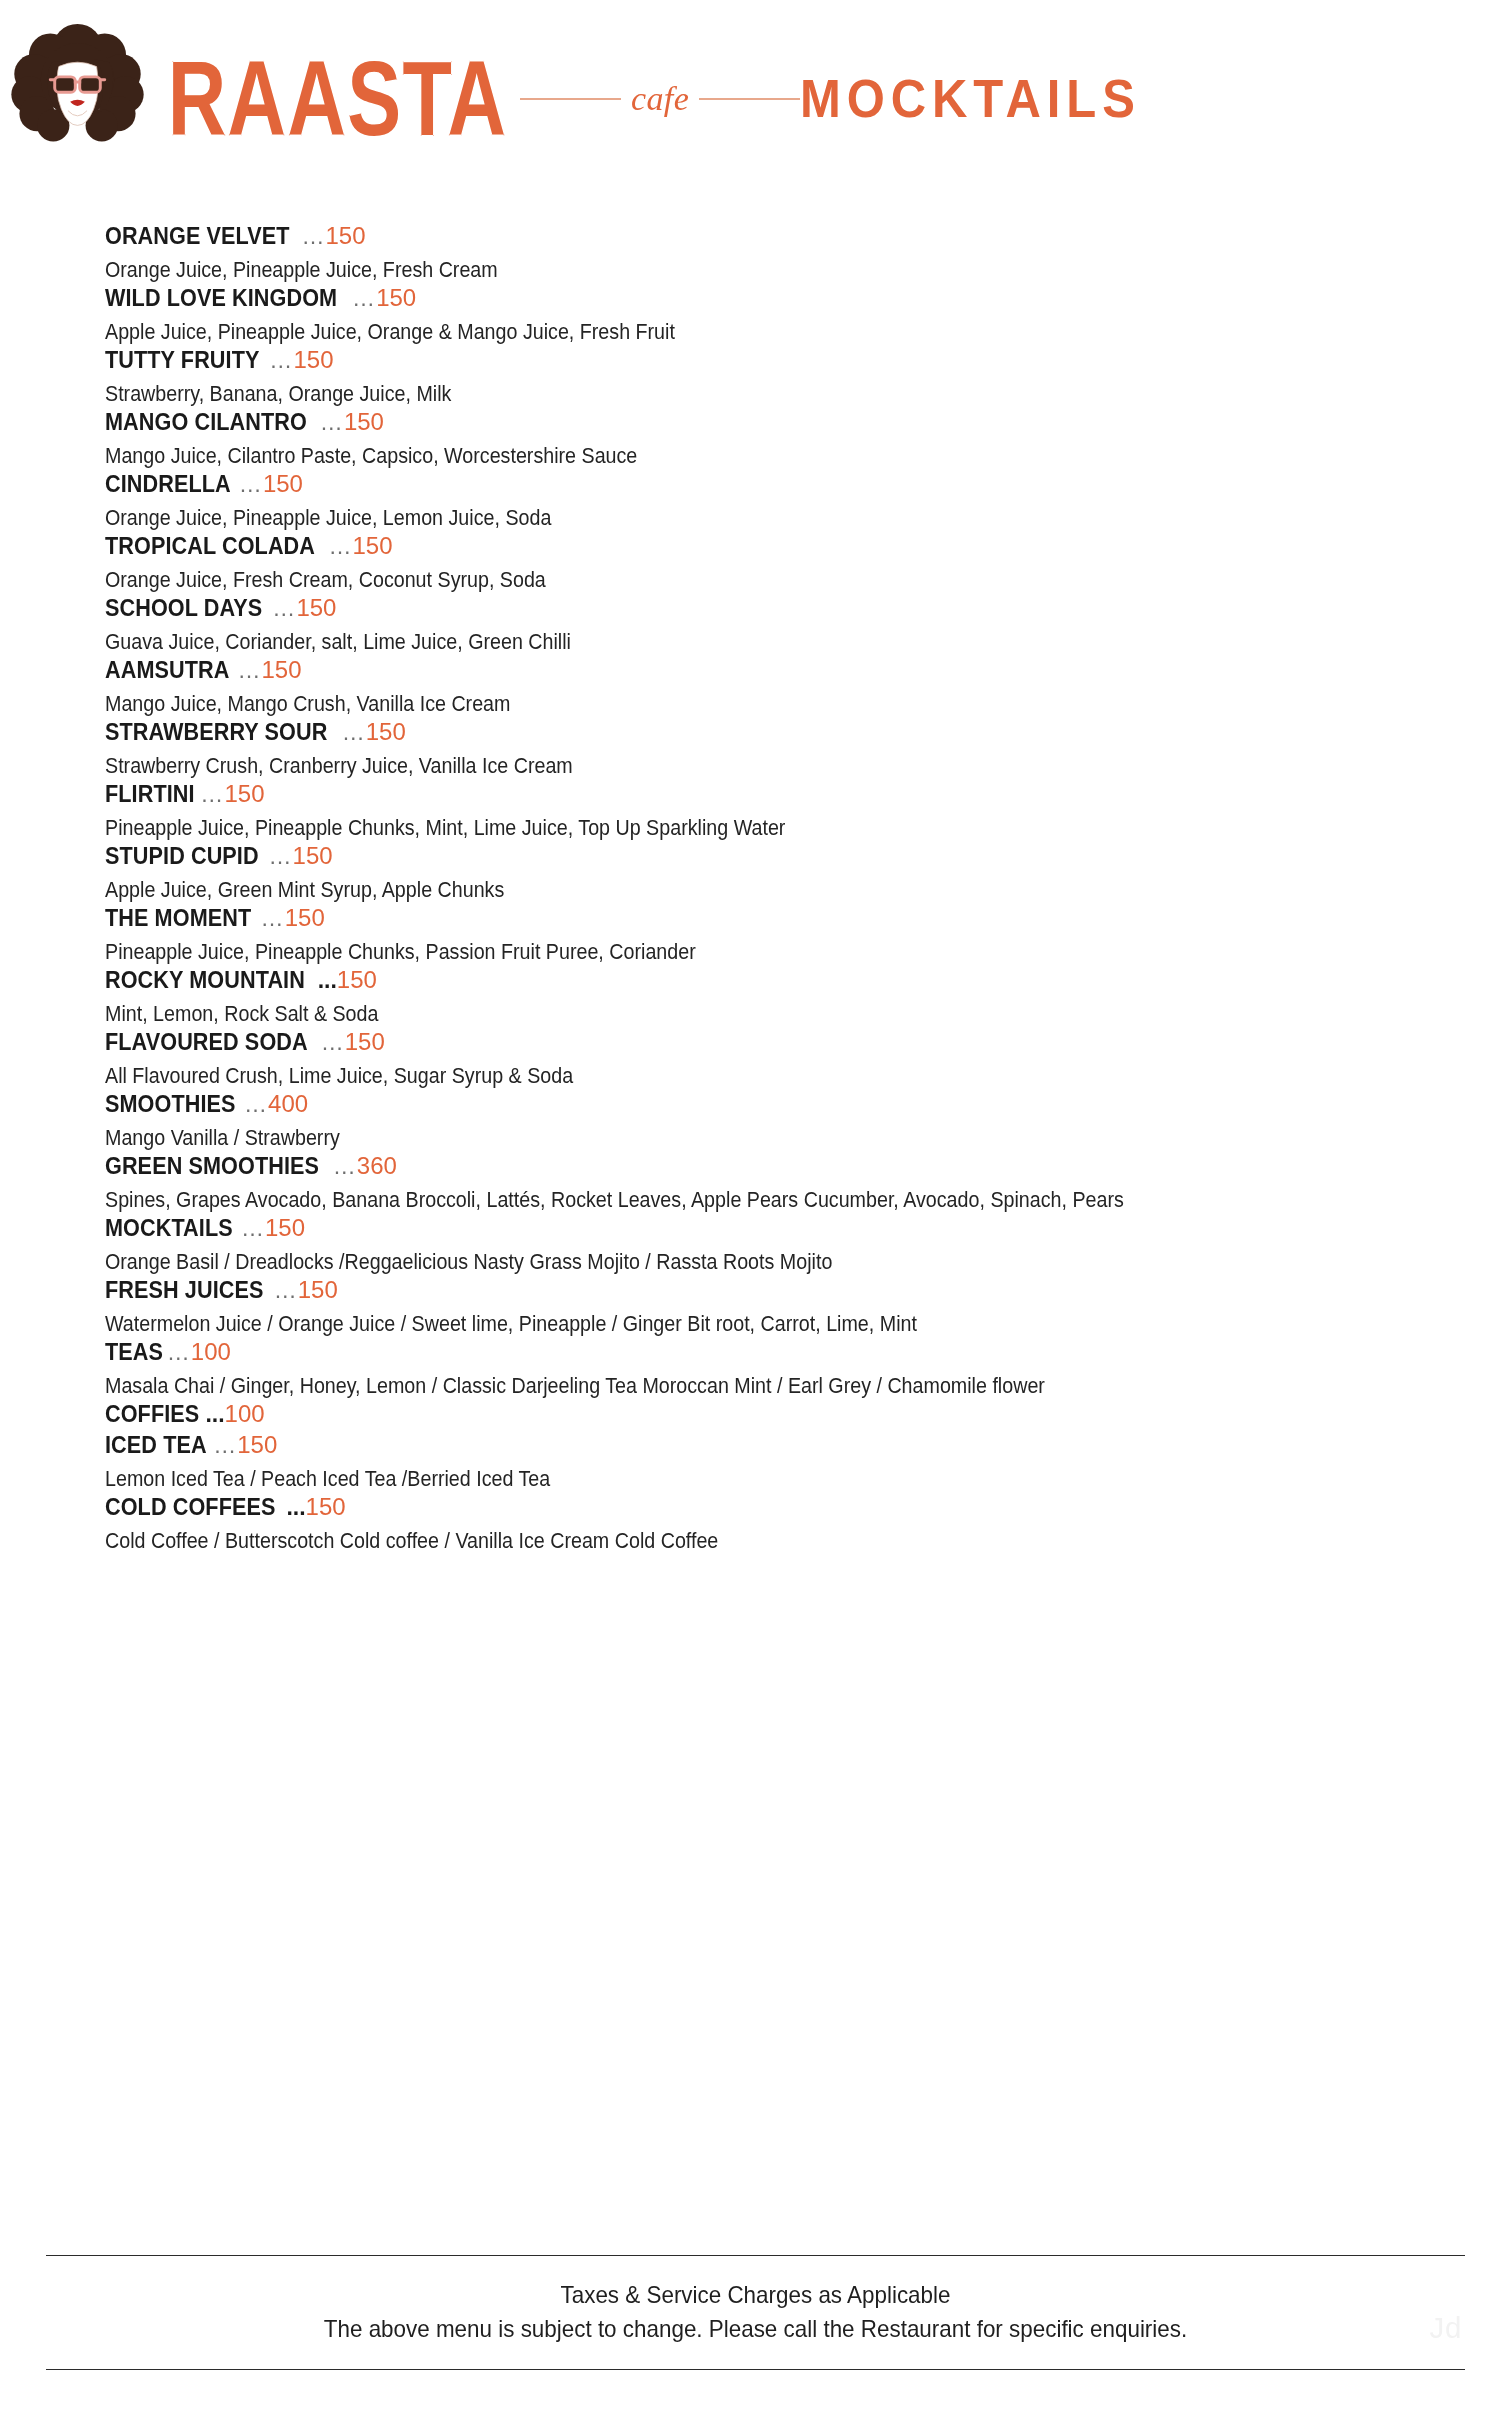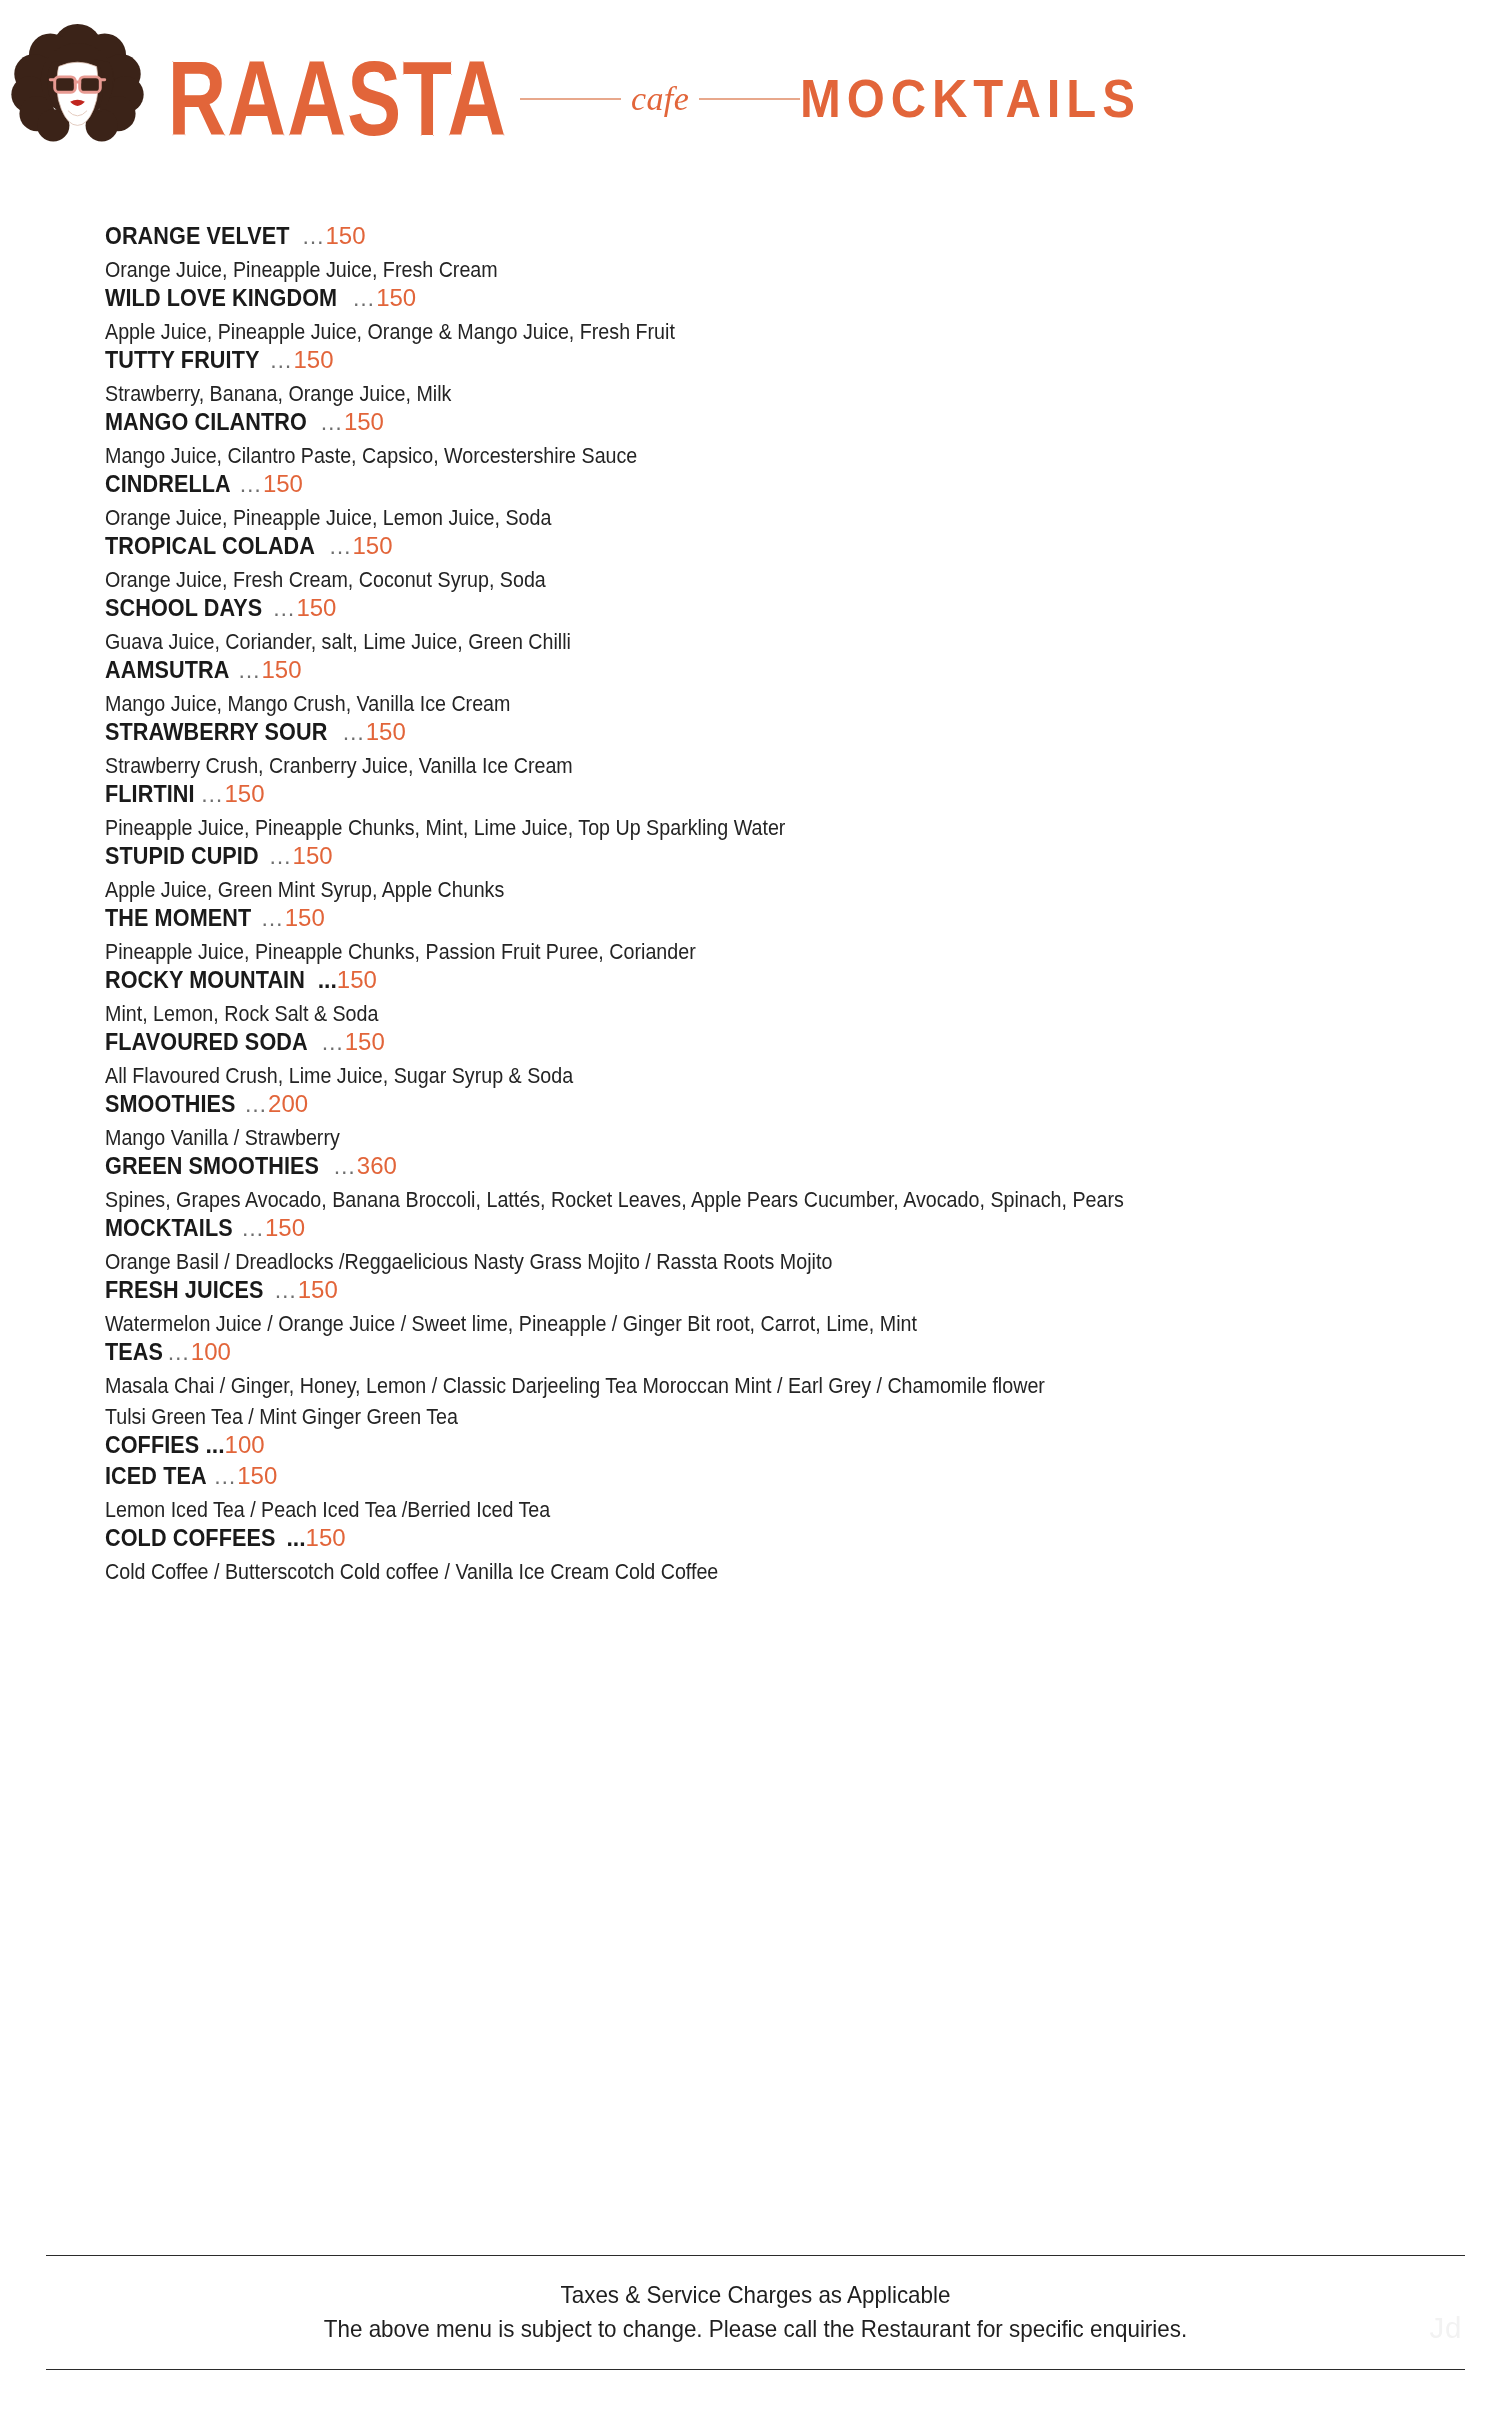--- a/index.html
+++ b/index.html
@@ -378,7 +378,7 @@
       <div class="line-block">
         <span class="item-name">SMOOTHIES</span>
         <span class="dots">… </span>
-        <span class="price">200</span>
+        <span class="price">400</span>
       </div>
       <div class="line-block">
         <span class="desc-line">Mango Vanilla / Strawberry</span>

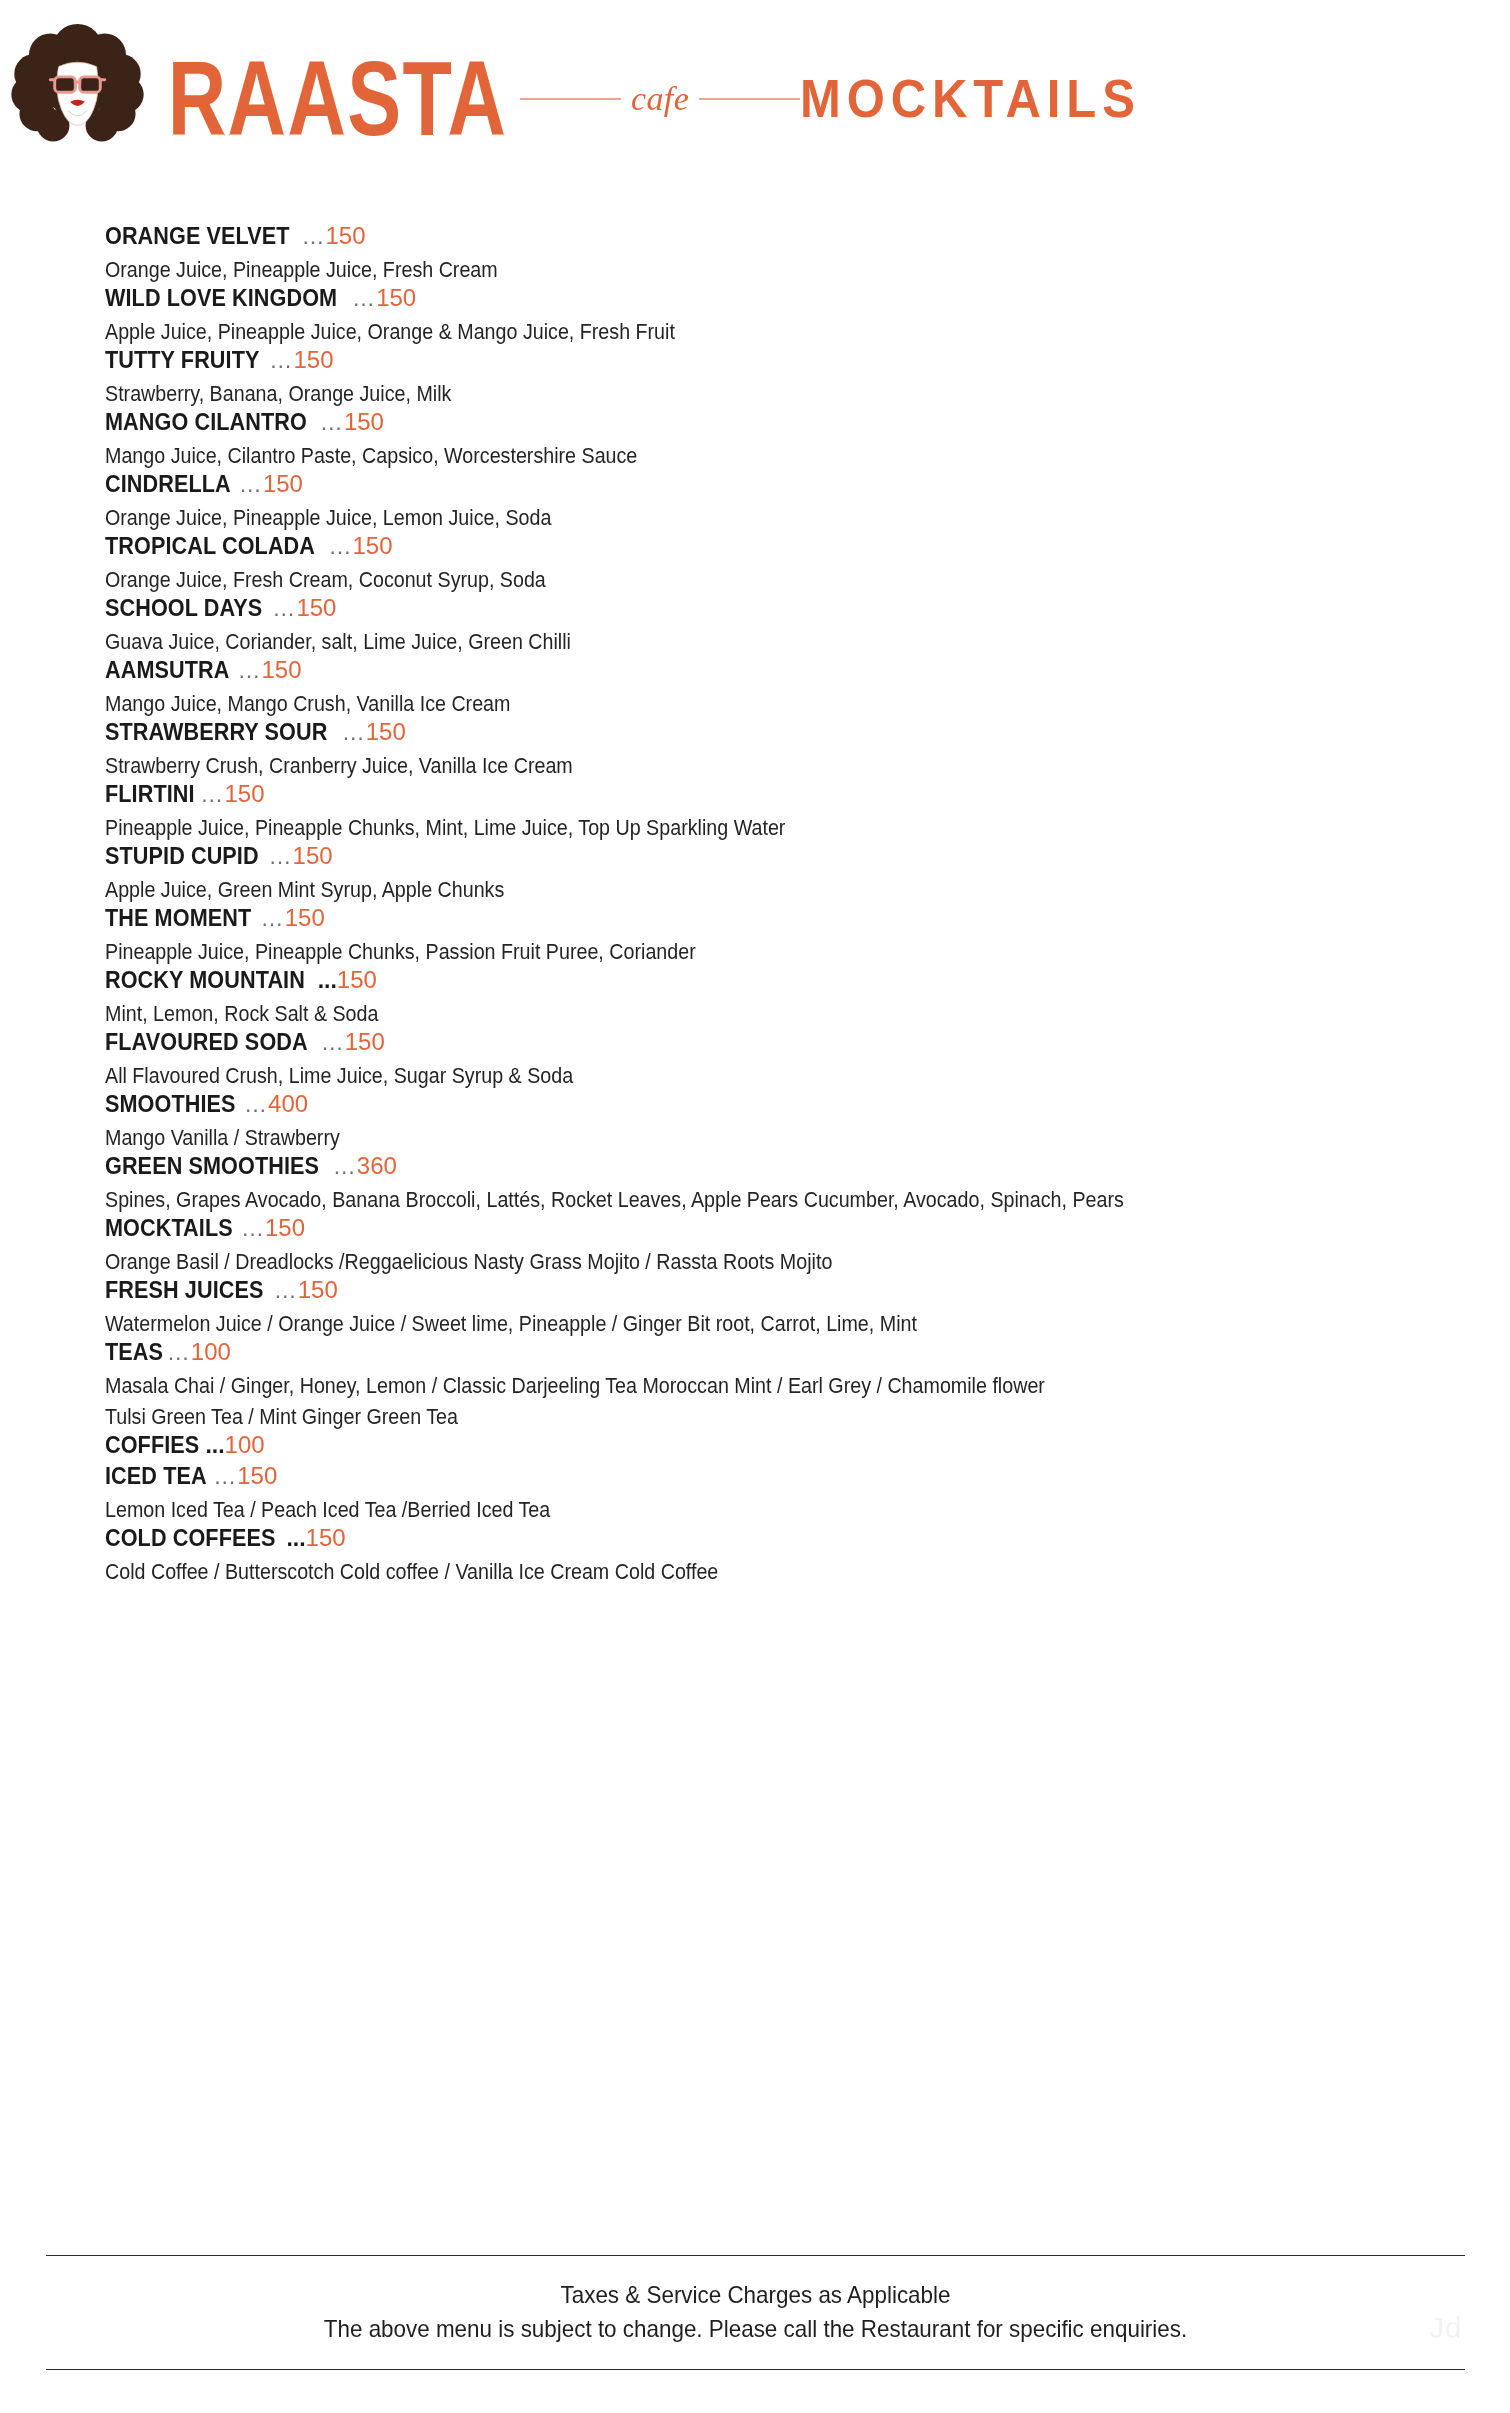--- a/index.html
+++ b/index.html
@@ -423,9 +423,6 @@
       <div class="line-block">
         <span class="desc-line">Masala Chai / Ginger, Honey, Lemon / Classic Darjeeling Tea Moroccan Mint / Earl Grey / Chamomile flower</span>
       </div>
-      <div class="line-block">
-        <span class="desc-line">Tulsi Green Tea / Mint Ginger Green Tea</span>
-      </div>
     </div>
     <div class="menu-entry">
       <div class="line-block">

